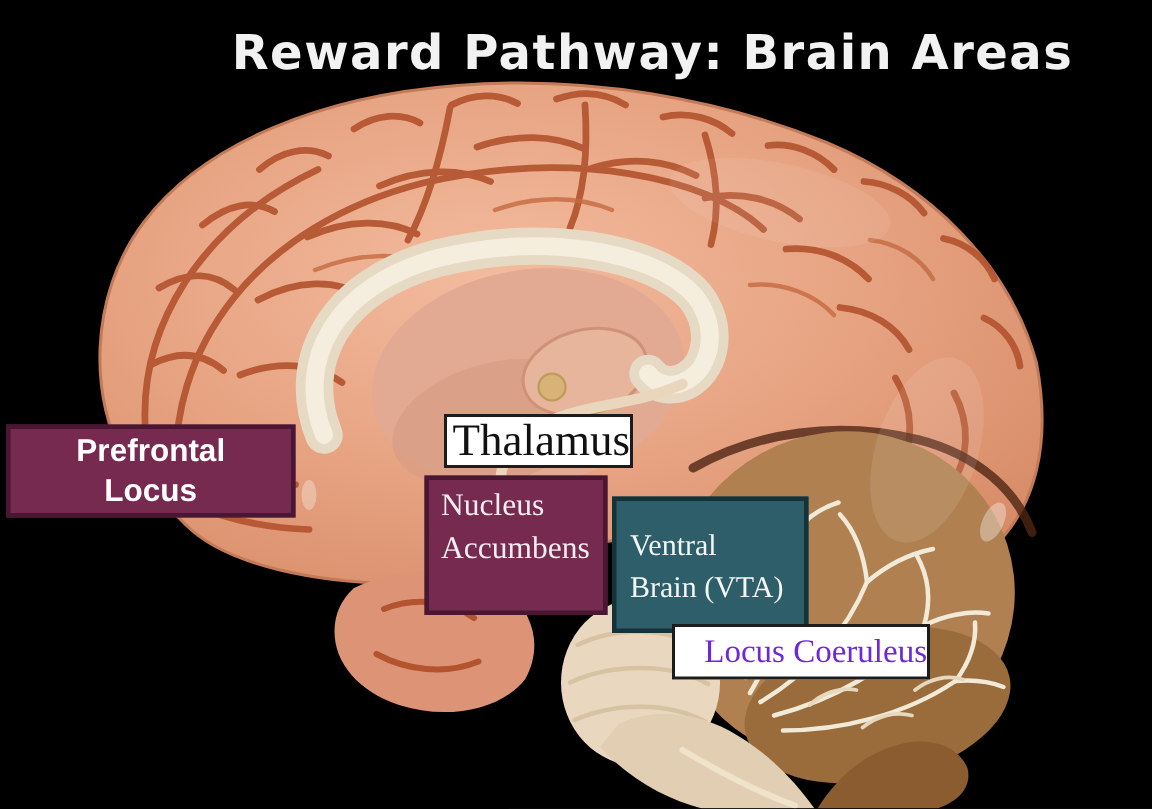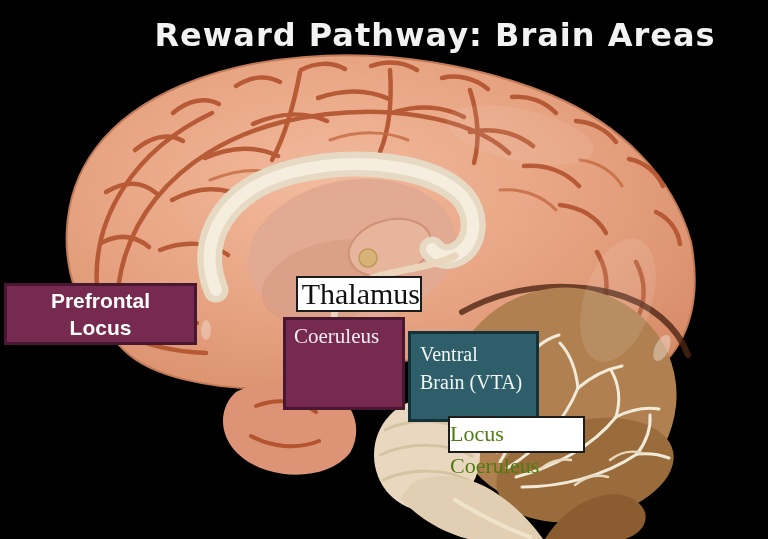--- a/index.html
+++ b/index.html
@@ -199,6 +199,7 @@
   </div>
 
   <div class="label lbl-nac">
+    <span class="ln">Nucleus</span>
     <span class="ln">Coeruleus</span>
   </div>
 

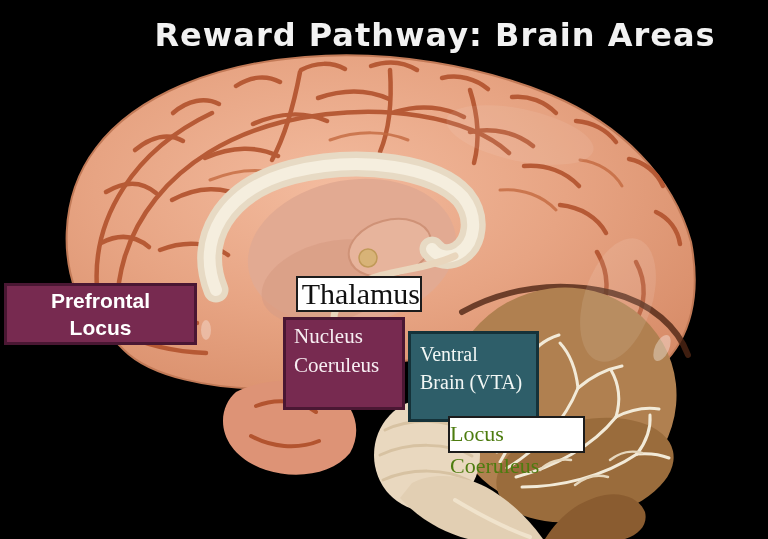--- a/index.html
+++ b/index.html
@@ -200,7 +200,7 @@
 
   <div class="label lbl-nac">
     <span class="ln">Nucleus</span>
-    <span class="ln">Coeruleus</span>
+    <span class="ln">Accumbens</span>
   </div>
 
   <div class="label lbl-vta">

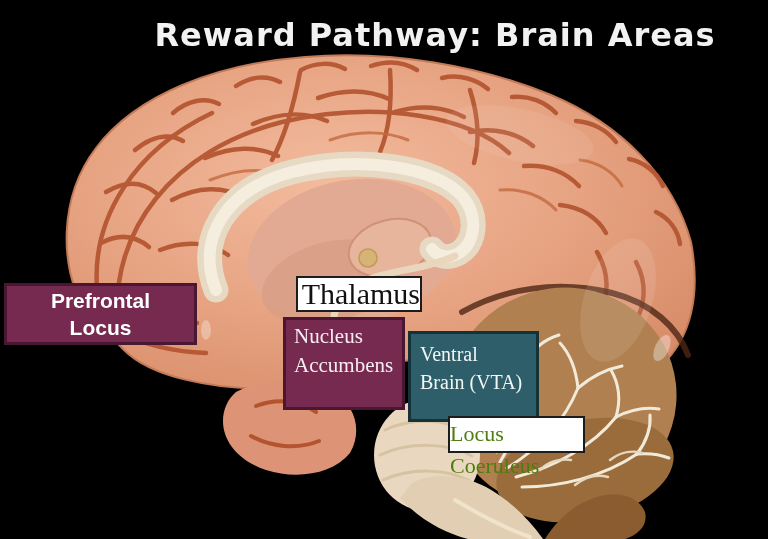--- a/index.html
+++ b/index.html
@@ -39,7 +39,7 @@
     left:408px;top:331px;width:131px;height:91px;
     background:#2e5e69;border:3px solid #153239;color:#f2f7f5;
     font-family:"Liberation Serif",serif;font-size:20px;line-height:28px;
-    padding:6px 0 0 9px;
+    padding:16px 0 0 9px;
   }
   .lbl-locus{
     left:448px;top:416px;width:137px;height:37px;

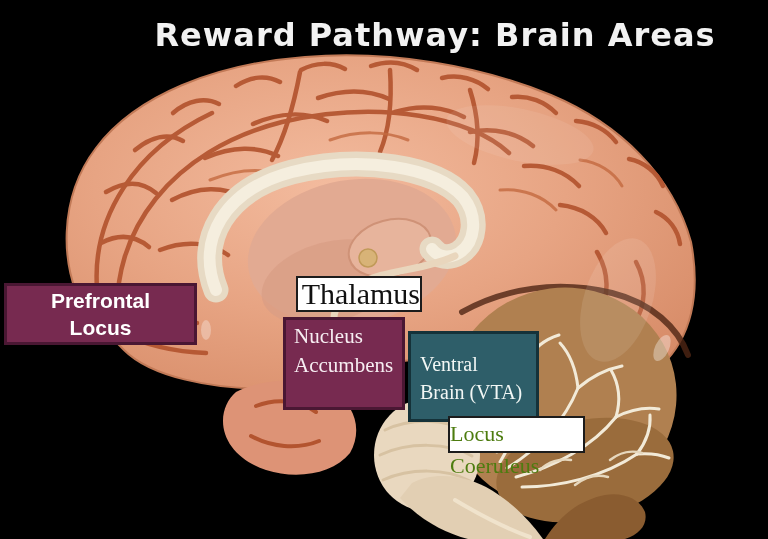--- a/index.html
+++ b/index.html
@@ -42,10 +42,10 @@
     padding:16px 0 0 9px;
   }
   .lbl-locus{
-    left:448px;top:416px;width:137px;height:37px;
-    background:#ffffff;border:2px solid #1c1c1c;color:#4d7c0f;
+    left:448px;top:416px;width:172px;height:37px;
+    background:#ffffff;border:2px solid #1c1c1c;color:#6d28d9;
     font-family:"Liberation Serif",serif;font-size:22px;line-height:32px;
-    text-align:left;z-index:7;
+    text-align:right;z-index:7;
   }
 </style>
 </head>

